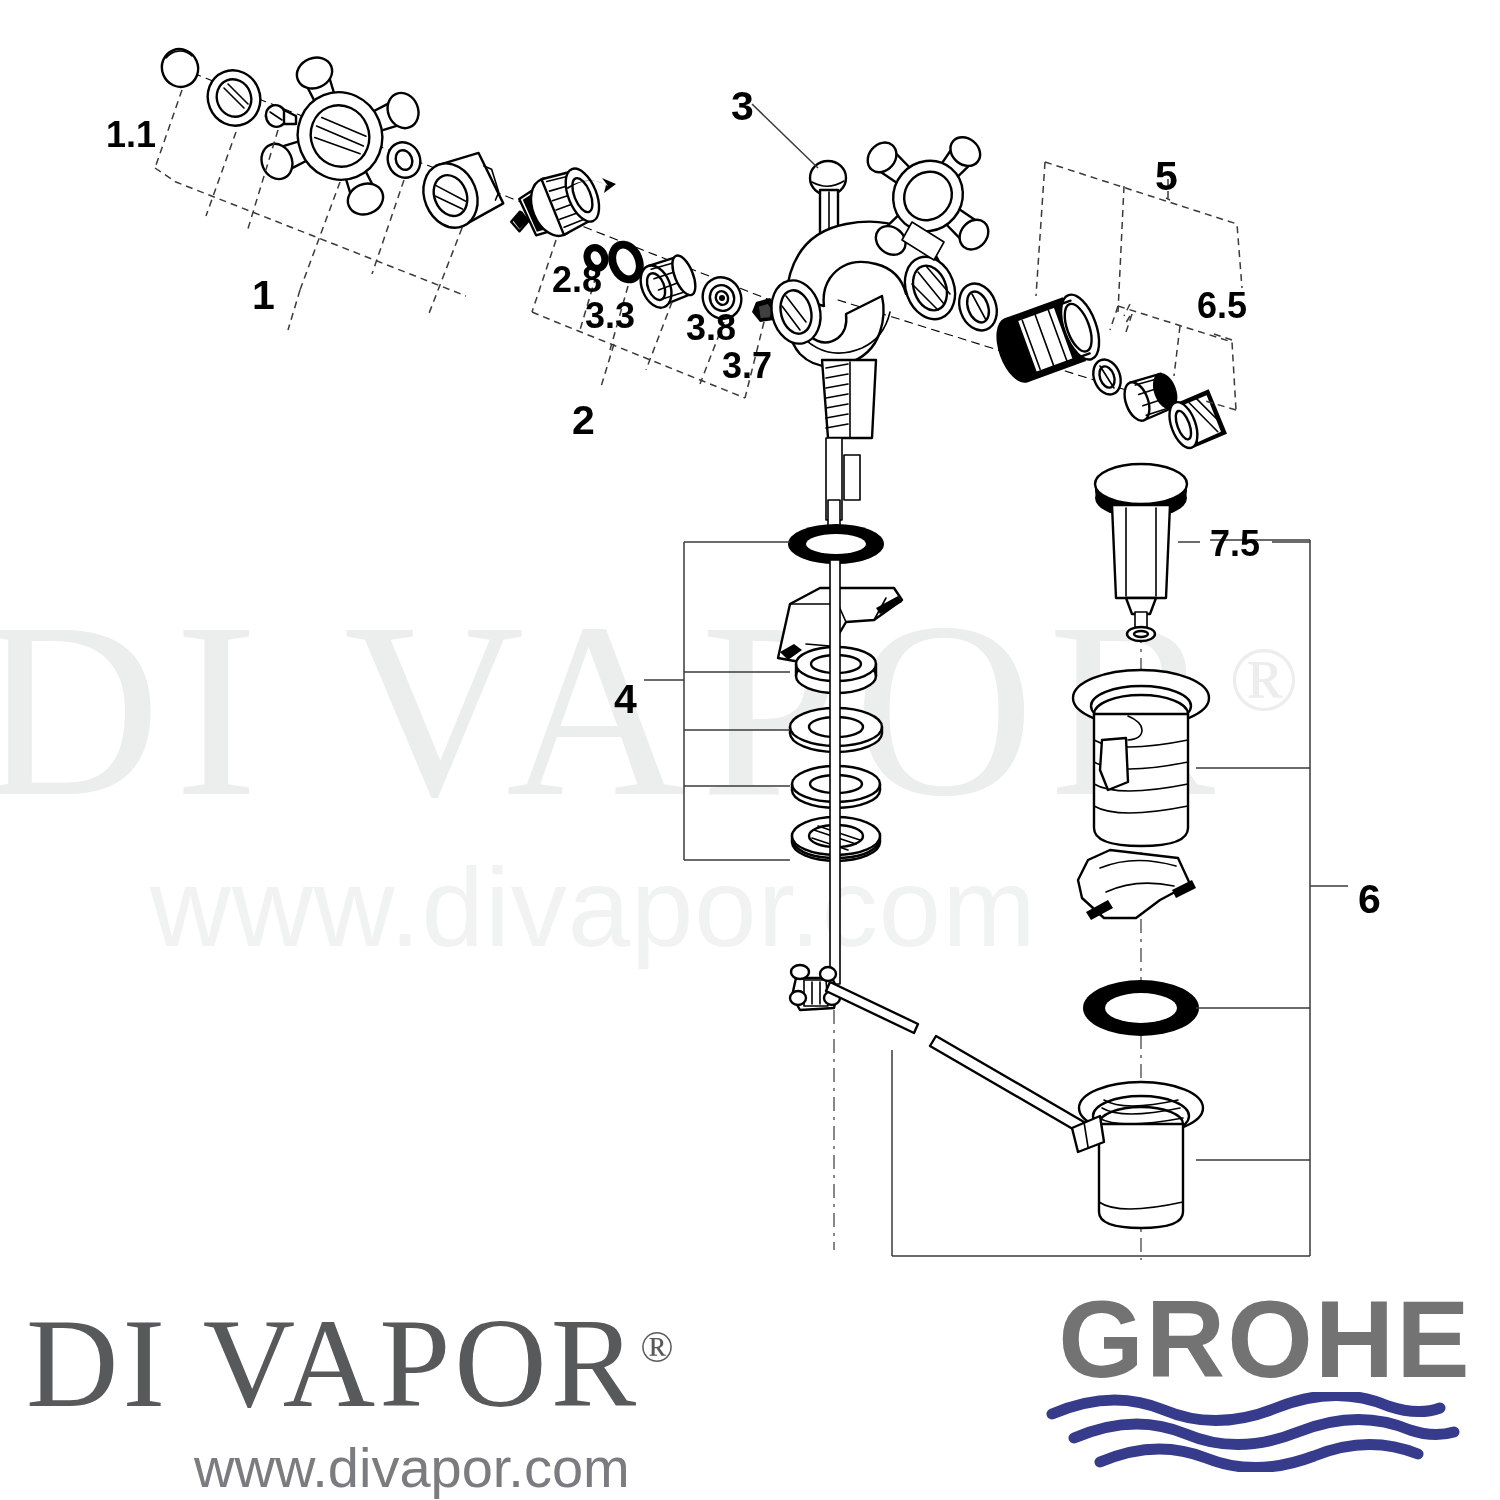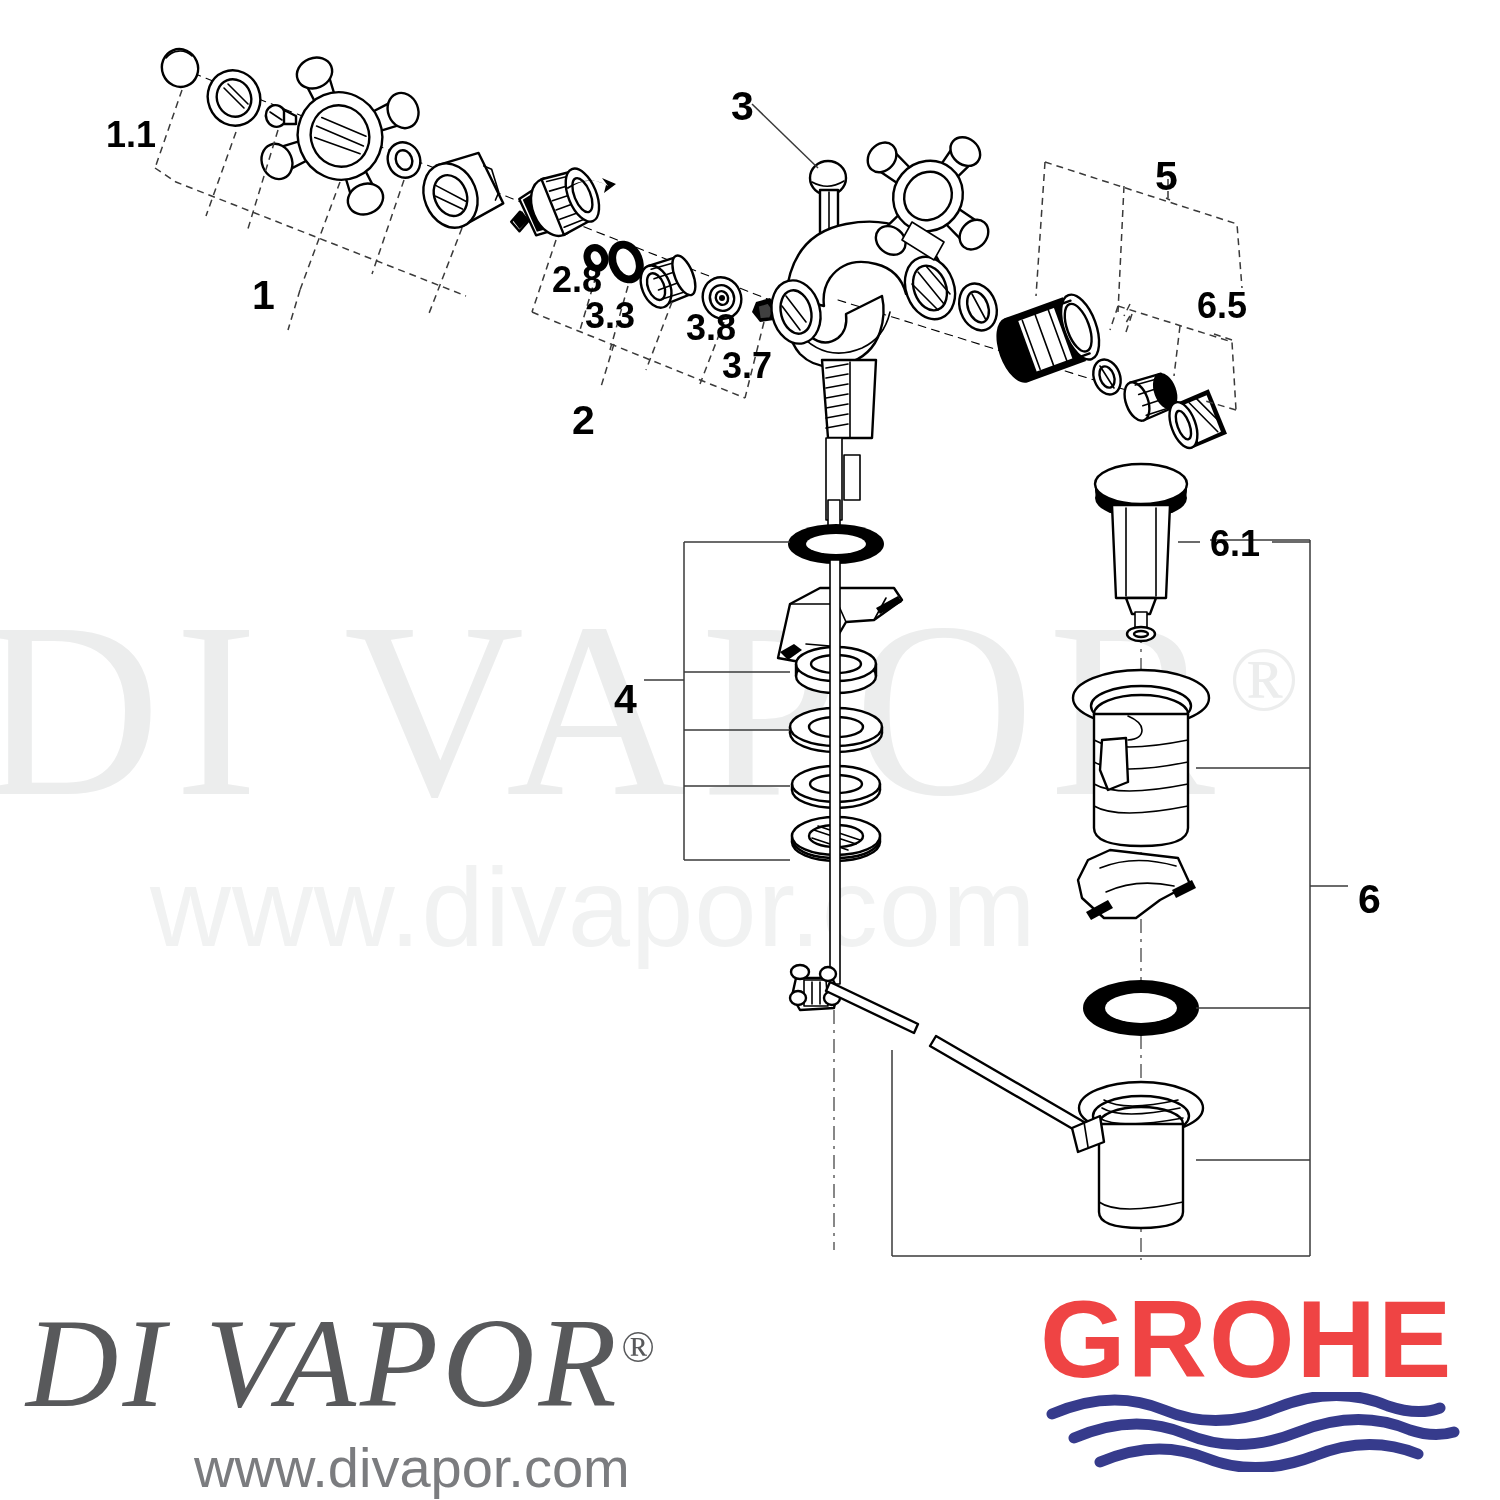--- a/index.html
+++ b/index.html
@@ -500,7 +500,7 @@
     <div class="lbl big" style="left:614px;top:679px">4</div>
     <div class="lbl big" style="left:1155px;top:156px">5</div>
     <div class="lbl sub" style="left:1197px;top:288px">6.5</div>
-    <div class="lbl sub" style="left:1210px;top:526px">6.1</div>
+    <div class="lbl sub" style="left:1210px;top:526px">7.5</div>
     <div class="lbl big" style="left:1358px;top:879px">6</div>
   </div>
 

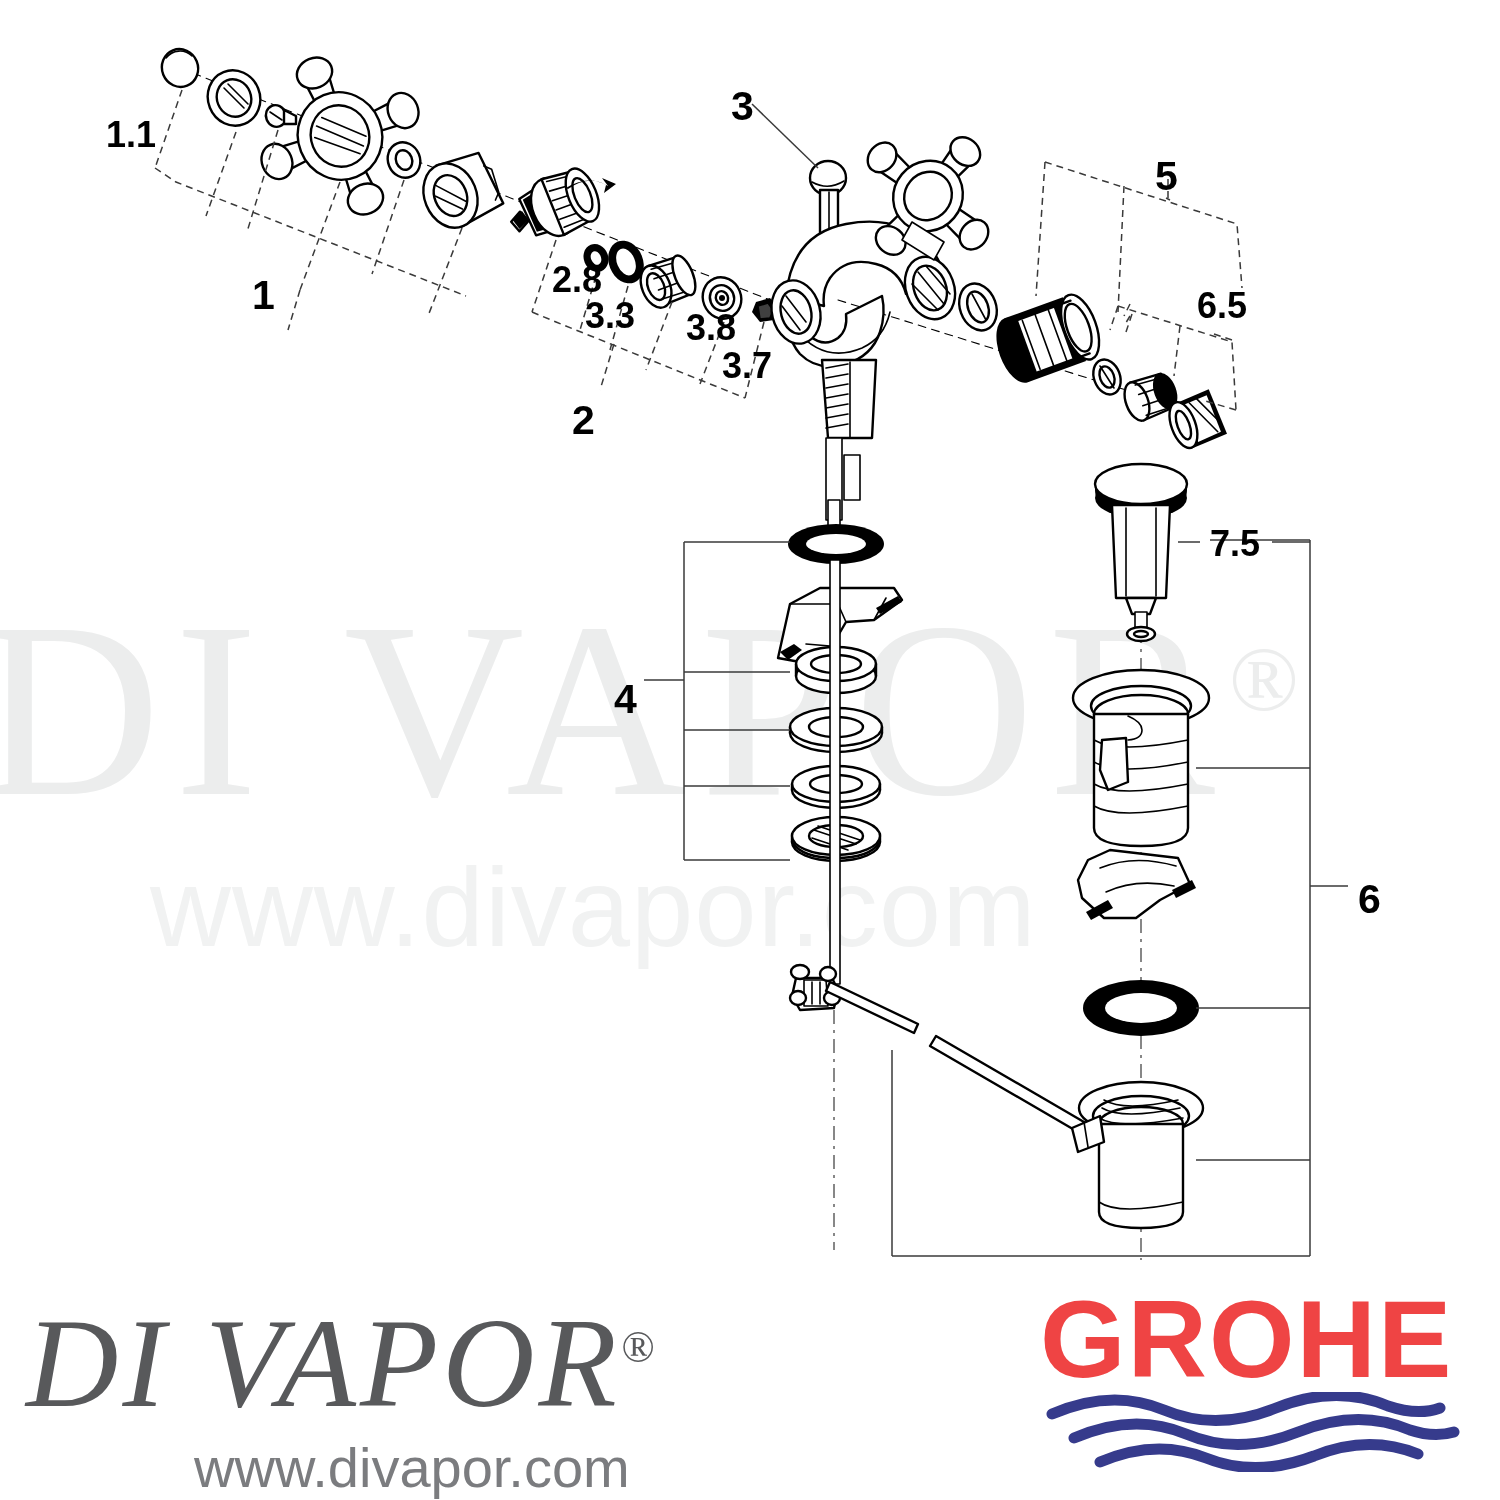--- a/index.html
+++ b/index.html
@@ -39,7 +39,7 @@
   .dv-word{
     position:absolute;left:0;top:0;width:760px;
     font-family:"Liberation Serif",serif;font-size:128px;color:#58595b;
-    letter-spacing:4px;white-space:nowrap;line-height:1.05;font-style:italic;
+    letter-spacing:4px;white-space:nowrap;line-height:1.05;
   }
   .dv-reg{font-size:44px;vertical-align:super;letter-spacing:0;}
   .dv-url{

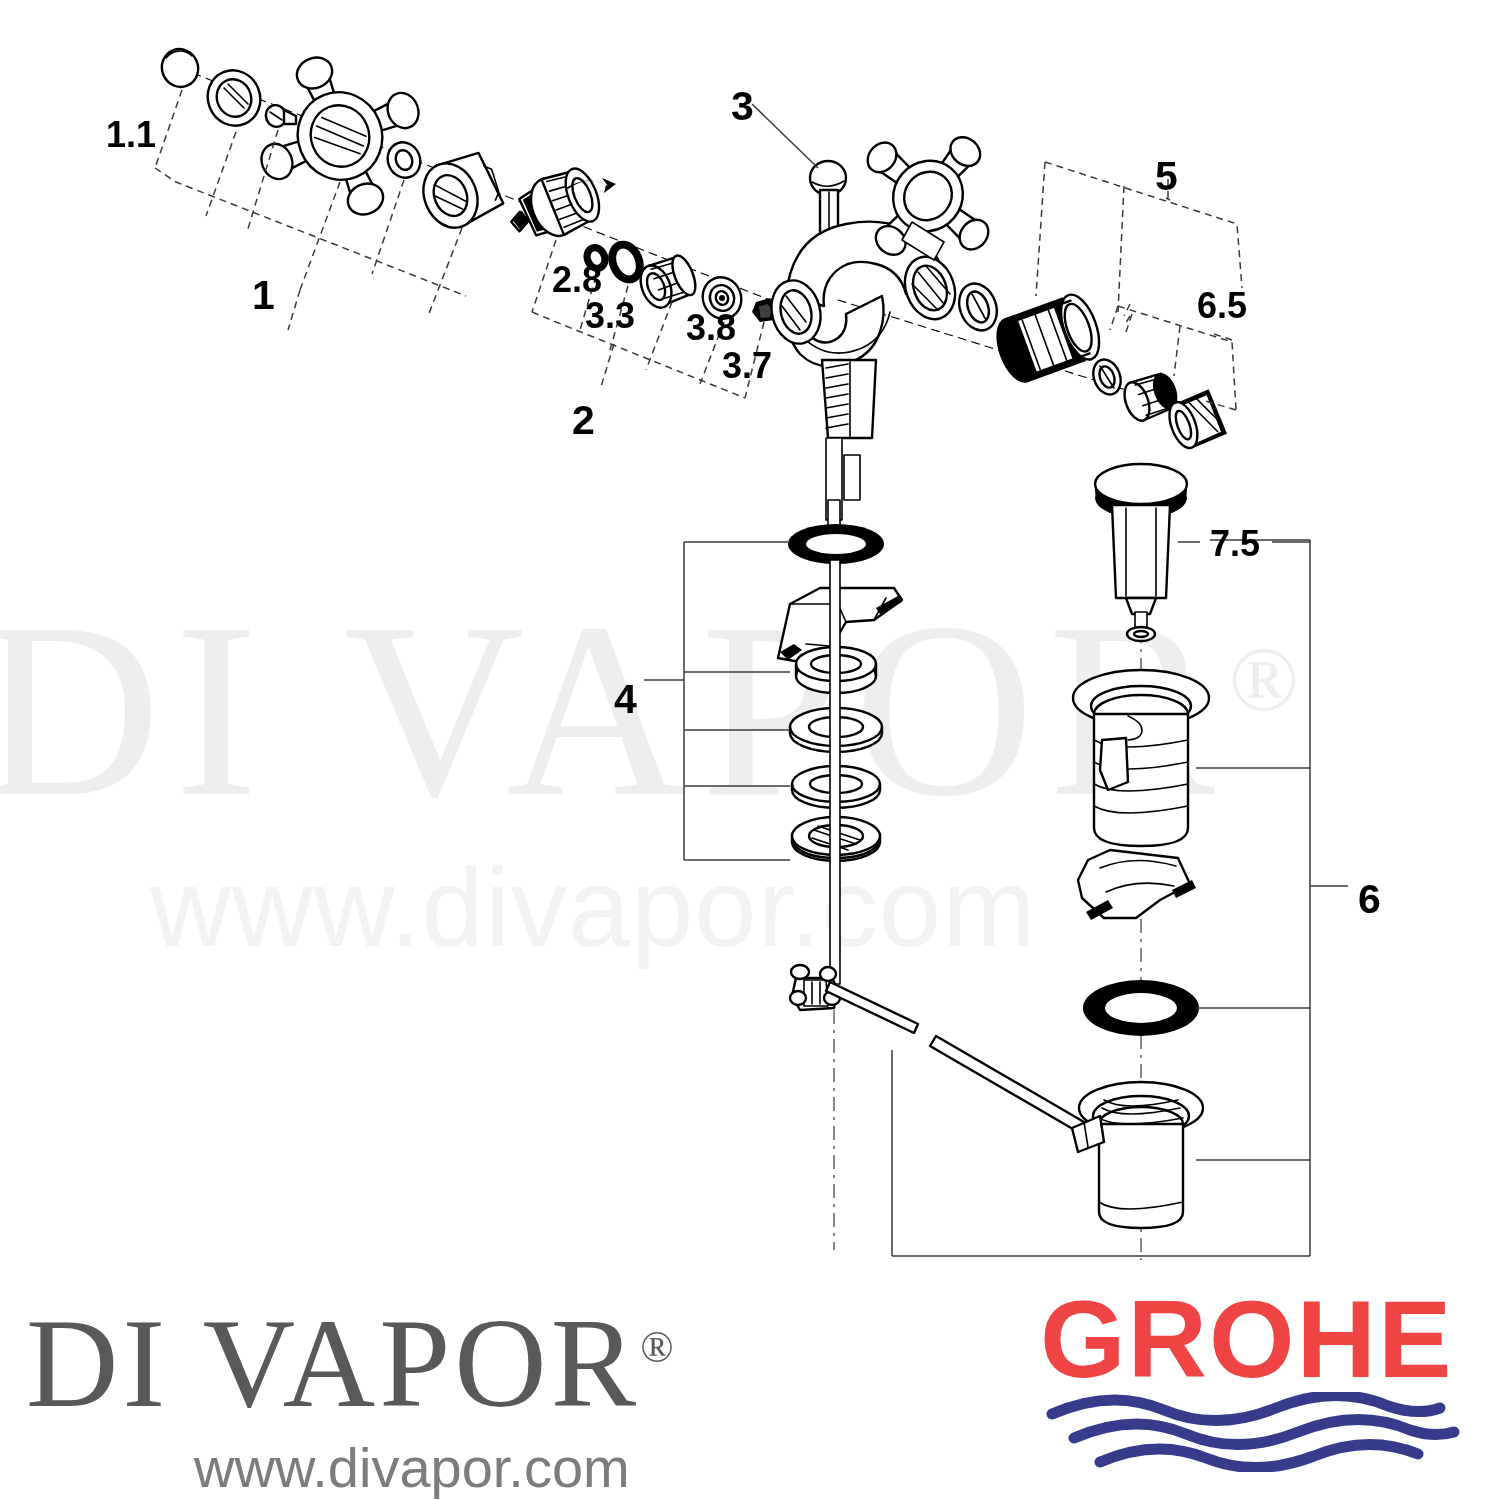--- a/index.html
+++ b/index.html
@@ -49,9 +49,9 @@
   }
   .grohe-logo{position:absolute;left:1040px;top:1292px;width:450px;height:185px;}
   .grohe-word{
-    position:absolute;left:0;top:-8px;width:450px;text-align:left;
+    position:absolute;left:0;top:-8px;width:450px;text-align:center;
     font-family:"Liberation Sans",sans-serif;font-weight:700;font-size:110px;
-    color:#ef4444;letter-spacing:2px;line-height:1;white-space:nowrap;
+    color:#737373;letter-spacing:2px;line-height:1;white-space:nowrap;
   }
 </style>
 </head>

